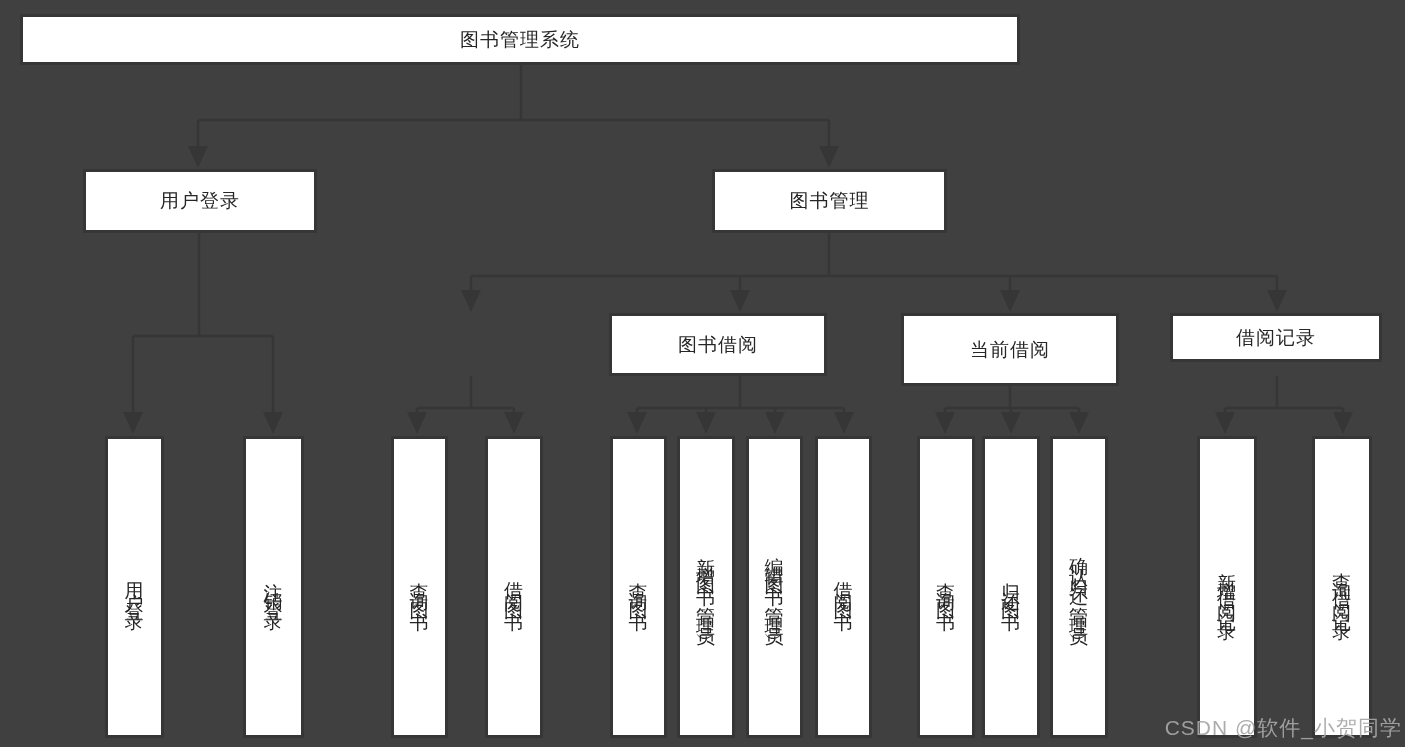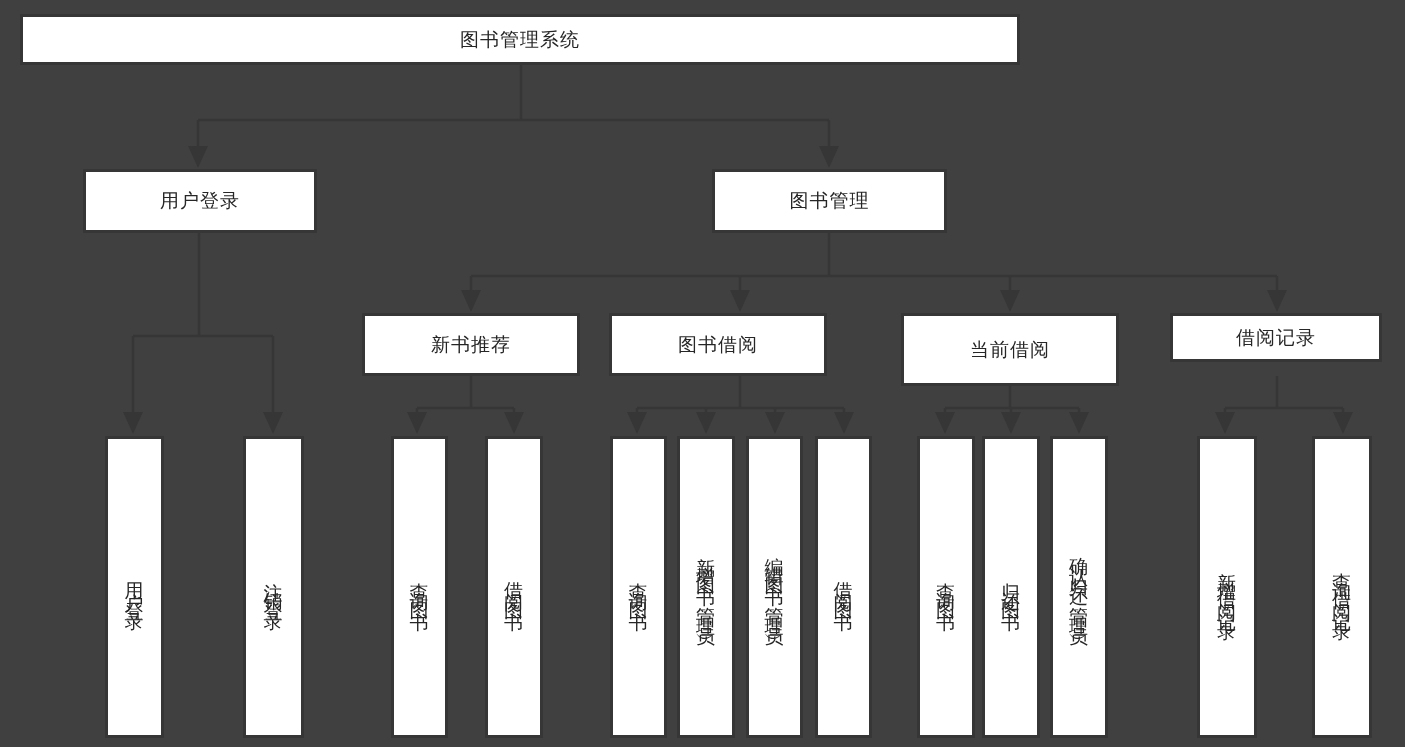--- a/index.html
+++ b/index.html
@@ -97,9 +97,6 @@
     <span>图书管理</span>
   </div>
 
-  <div class="node hbox" style="left:362px;top:313px;width:218px;height:63px;">
-    <span>新书推荐</span>
-  </div>
   <div class="node hbox" style="left:609px;top:313px;width:218px;height:63px;">
     <span>图书借阅</span>
   </div>

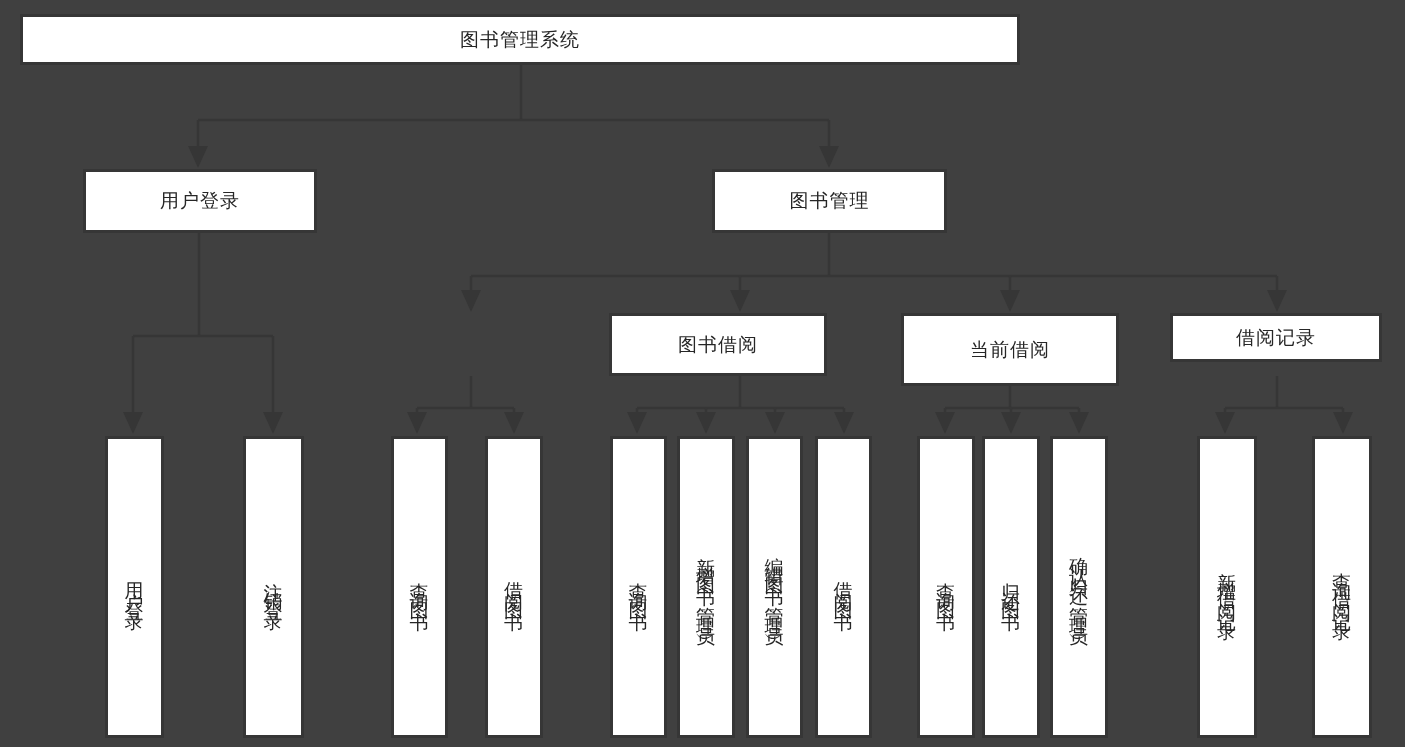--- a/index.html
+++ b/index.html
@@ -151,6 +151,7 @@
     <span class="vtext">查询借阅记录</span>
   </div>
 
+  <div class="watermark">CSDN @软件_小贺同学</div>
 
 </div>
 

